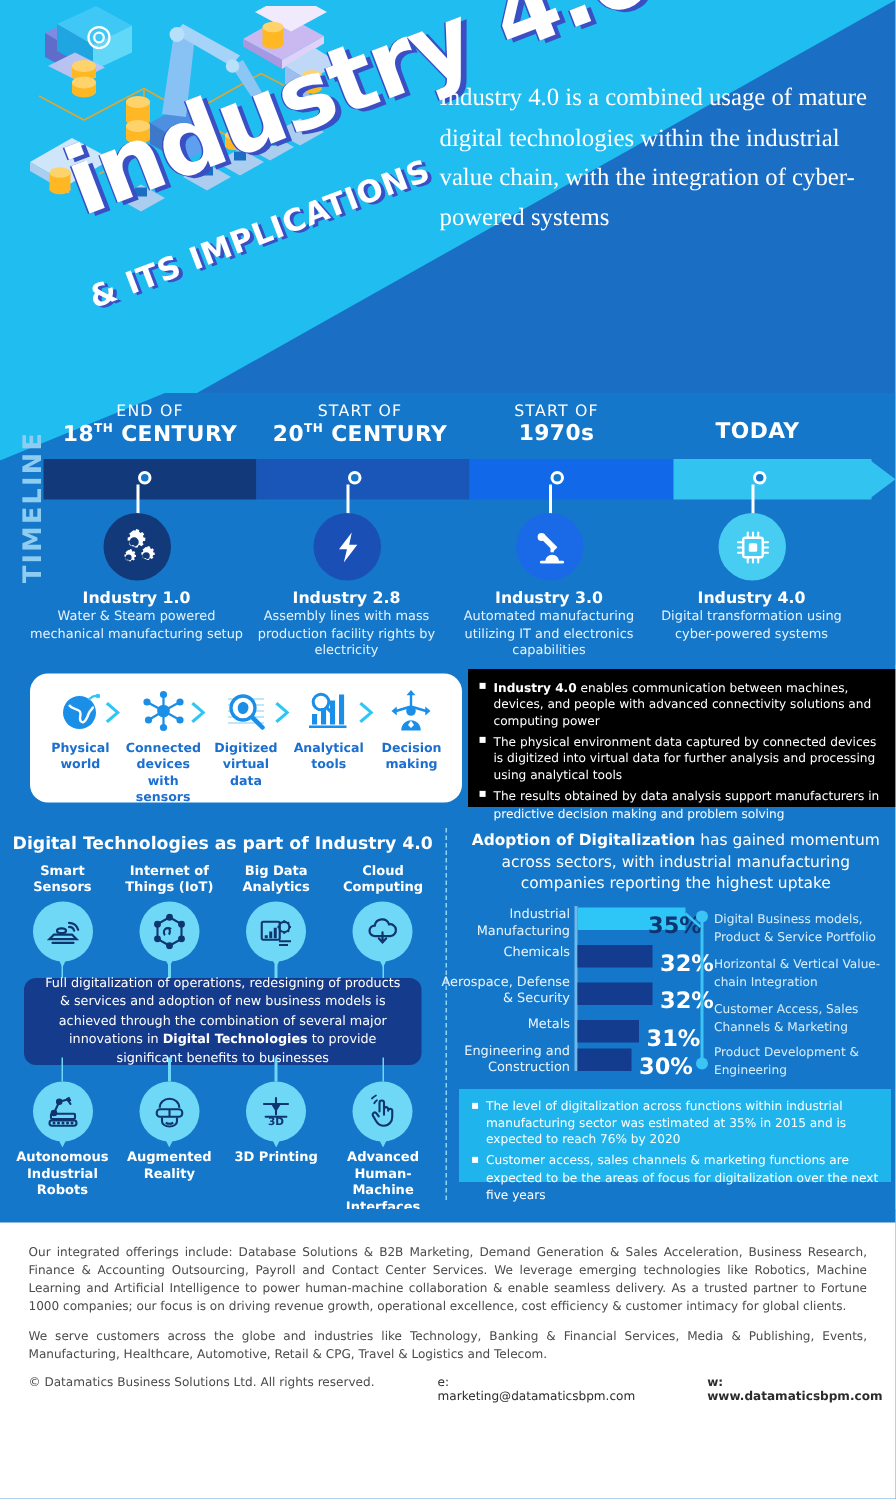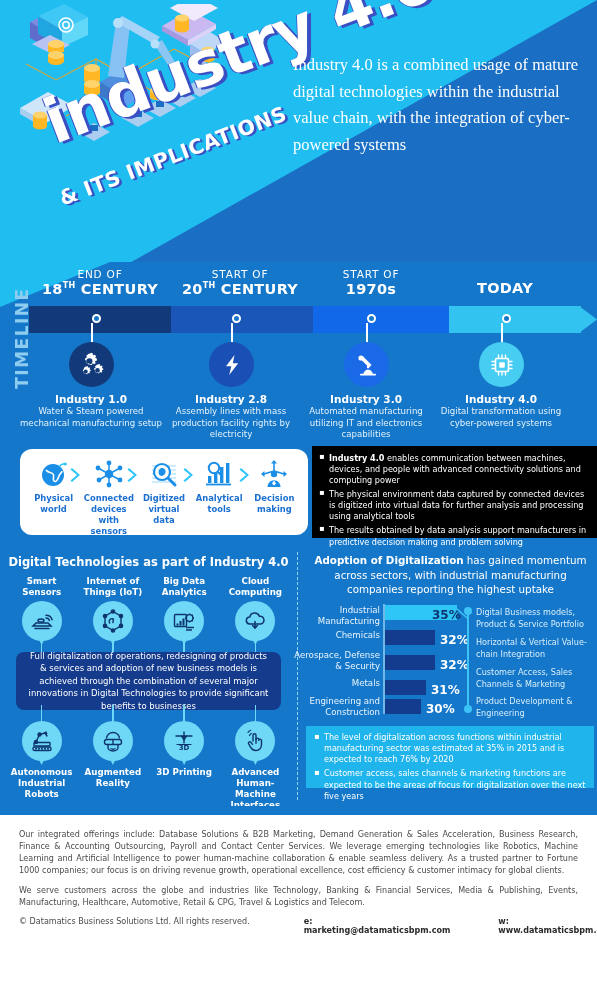--- a/index.html
+++ b/index.html
@@ -111,7 +111,7 @@
   .cat { position:absolute; right:217px; width:88px; text-align:right; color:#e8f4fd;
     font-size:8.6px; line-height:1.26; font-family:"DejaVu Sans", sans-serif; }
   .bar { position:absolute; left:81px; height:15px; }
-  .bval { position:absolute; font-size:12px; font-weight:bold; font-family:"DejaVu Sans", sans-serif; }
+  .bval { position:absolute; font-size:15px; font-weight:bold; font-family:"DejaVu Sans", sans-serif; }
   .connector { position:absolute; left:163px; top:9px; width:1.8px; height:98px; background:#3bc4f5; }
   .cdot { position:absolute; left:-3.2px; width:8px; height:8px; border-radius:50%; background:#3bc4f5; }
   .cline { position:absolute; left:115px; top:6px; width:50px; height:12px; }

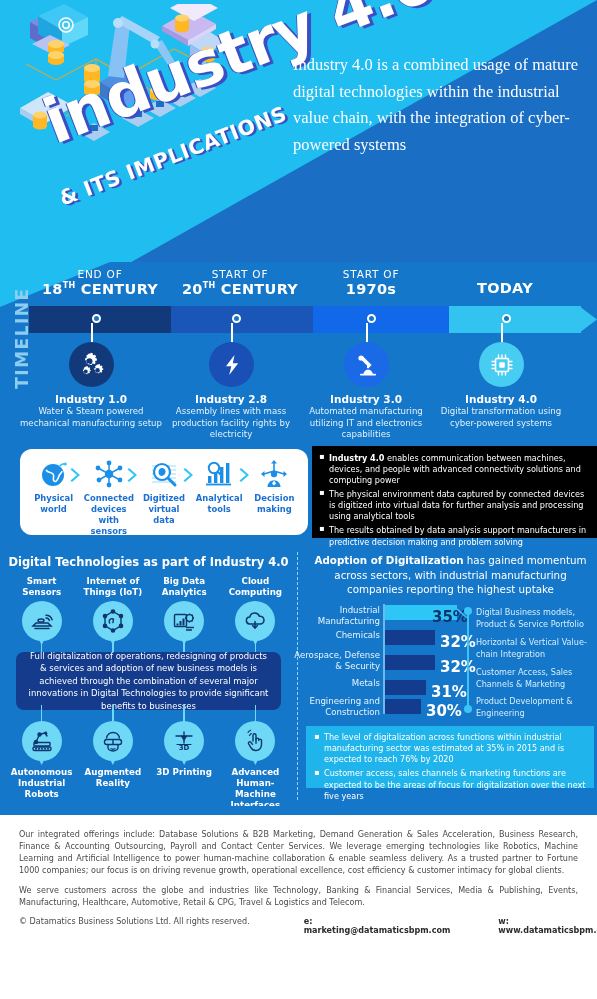--- a/index.html
+++ b/index.html
@@ -99,7 +99,7 @@
     padding:4px 12px; }
   .techbox p { color:#fff; font-size:8.5px; line-height:1.48; text-align:center;
     font-family:"DejaVu Sans", sans-serif; }
-  .techbox b { font-weight:normal; }
+  .techbox b { font-weight:bold; }
 
   
   .adopt { position:absolute; left:300px; top:0; width:297px; height:260px; }

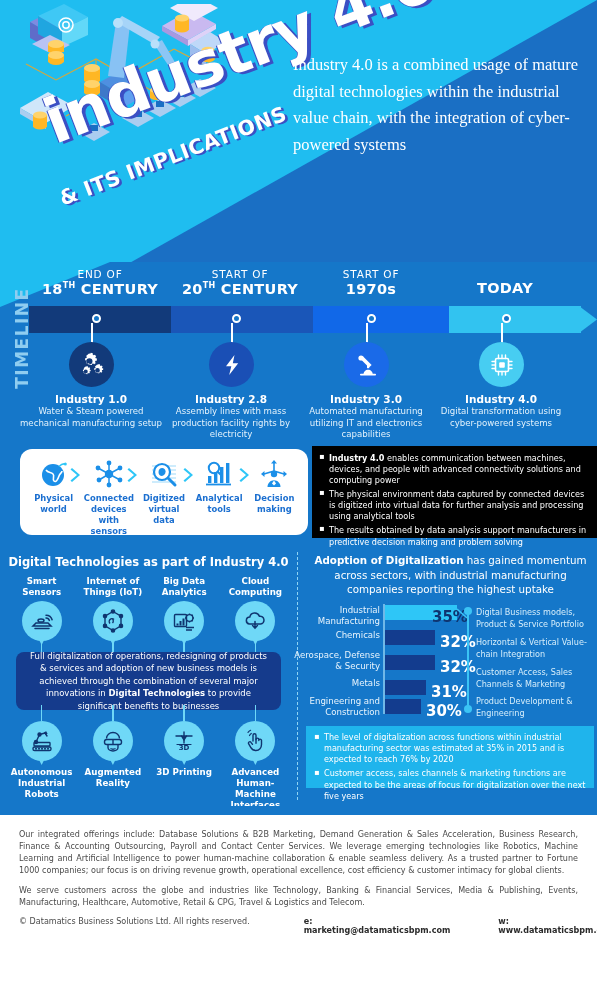--- a/index.html
+++ b/index.html
@@ -140,7 +140,7 @@
   .fbot { display:flex; align-items:baseline; font-size:8.05px; color:#4a4a4a;
     font-family:"DejaVu Sans", sans-serif; margin-top:4px; }
   .fbot .c { flex:none; }
-  .fbot .e { font-weight:bold; color:#2b2b2b; margin-left:54px; }
+  .fbot .e { font-weight:normal; color:#2b2b2b; margin-left:42px; }
   .fbot .w { font-weight:bold; color:#2b2b2b; margin-left:48px; }
 </style>
 </head>

